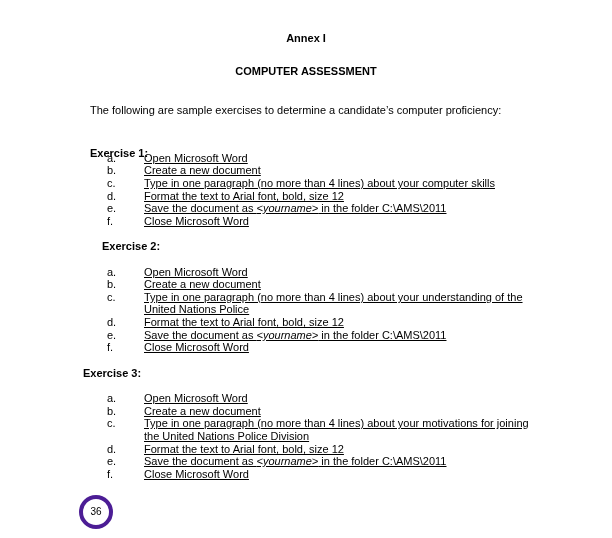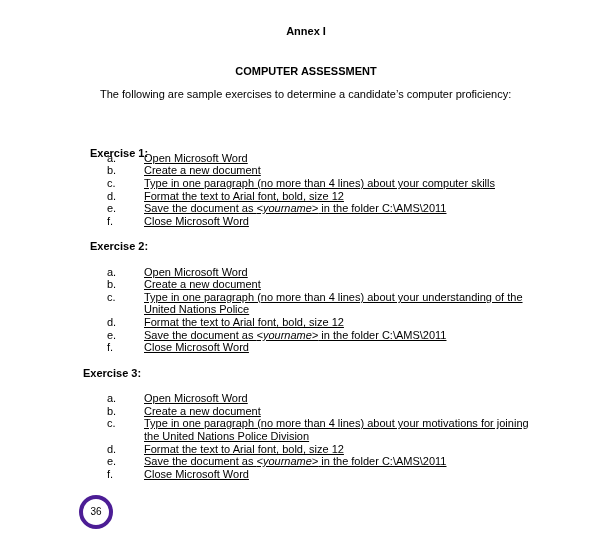--- a/index.html
+++ b/index.html
@@ -19,7 +19,7 @@
 </head>
 <body>
 
-<div class="abs center bold" style="top:25px;text-align:center;">Annex I</div>
+<div class="abs center bold" style="top:32px;text-align:center;">Annex I</div>
 <div class="abs center bold" style="top:65px;">COMPUTER ASSESSMENT</div>
 <div class="abs" style="left:90px; top:88px;margin-left:10px;">The following are sample exercises to determine a candidate’s computer proficiency:</div>
 

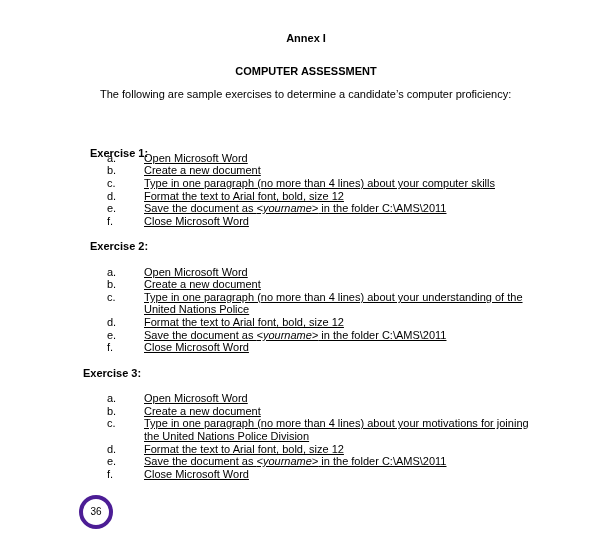--- a/index.html
+++ b/index.html
@@ -21,7 +21,7 @@
 
 <div class="abs center bold" style="top:32px;text-align:center;">Annex I</div>
 <div class="abs center bold" style="top:65px;">COMPUTER ASSESSMENT</div>
-<div class="abs" style="left:90px; top:88px;margin-left:10px;">The following are sample exercises to determine a candidate’s computer proficiency:</div>
+<div class="abs" style="left:90px; top:104px;">The following are sample exercises to determine a candidate’s computer proficiency:</div>
 
 <div class="abs bold" style="left:90px; top:126px;margin-top:21px;">Exercise 1:</div>
 <div>

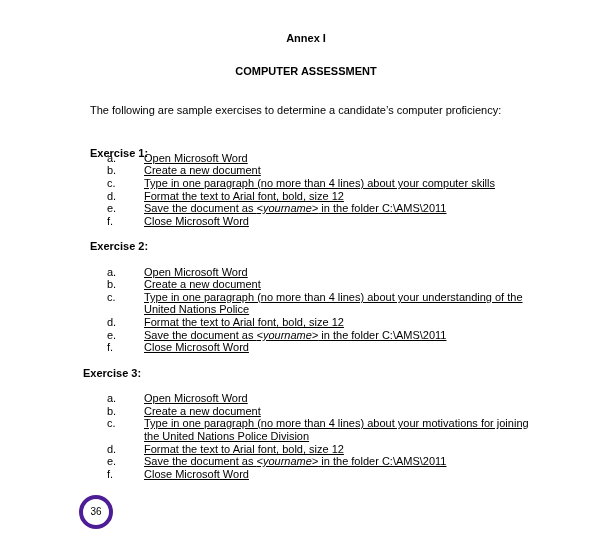--- a/index.html
+++ b/index.html
@@ -51,7 +51,7 @@
     </div>
 </div>
 
-<div class="abs bold" style="left:90px; top:240px;">Exercise 2:</div>
+<div class="abs bold" style="left:102px; top:240px;">Exercise 2:</div>
 <div>
   <div class="row" style="top:266px;">
       <span class="lbl">a.</span>

